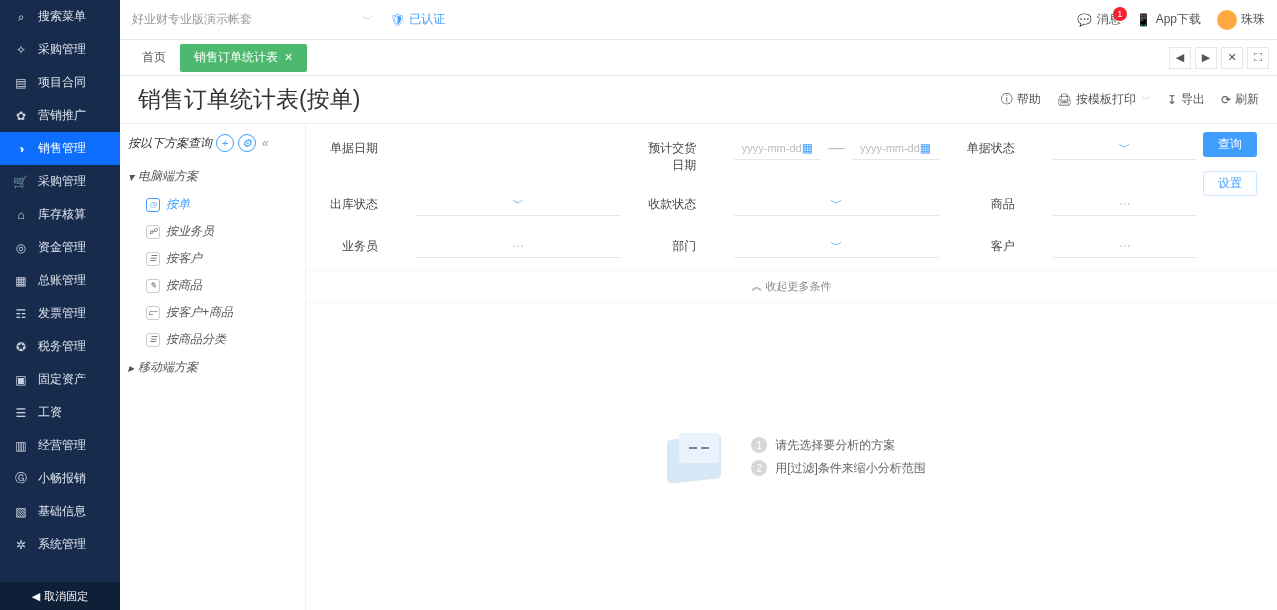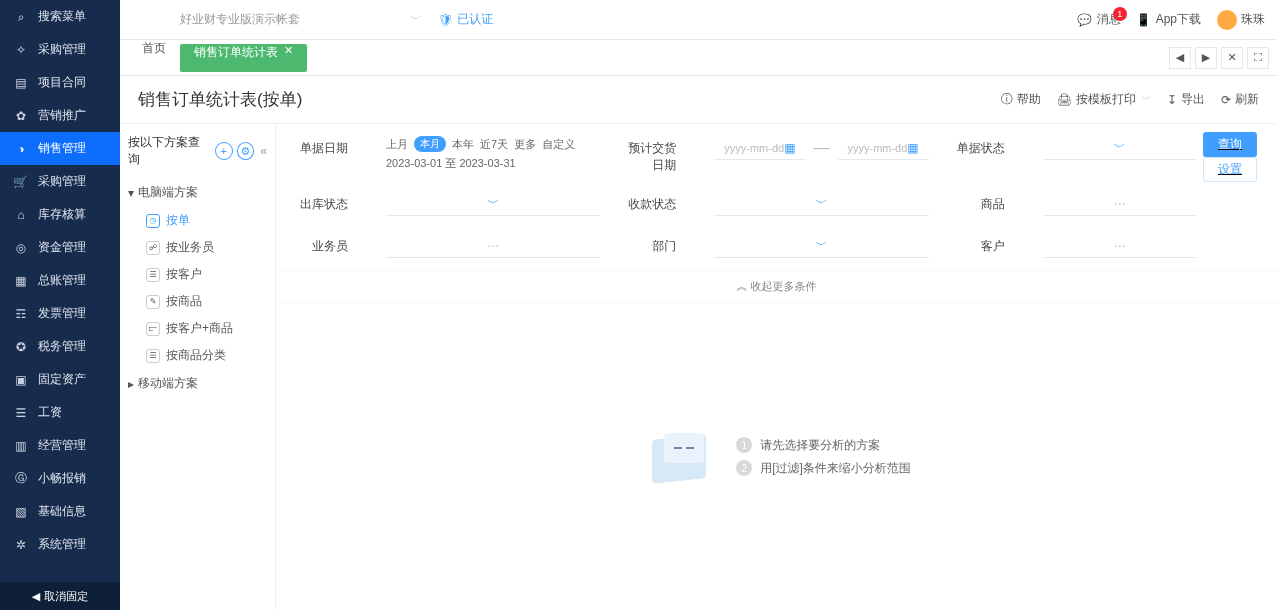--- a/index.html
+++ b/index.html
@@ -21,7 +21,7 @@
 
 .main { flex: 1; display: flex; flex-direction: column; background: #fff; min-width: 0; }
 .topbar { height: 40px; display: flex; align-items: center; border-bottom: 1px solid #e5e8eb; padding: 0 12px; gap: 16px; }
-.org-select { color: #999; font-size: 12px; display: flex; align-items: center; gap: 110px; cursor: pointer; margin-left: 48px; }
+.org-select { color: #999; font-size: 12px; display: flex; align-items: center; gap: 110px; cursor: pointer; }
 .verified { color: #409eff; font-size: 12px; display: flex; align-items: center; gap: 4px; }
 .topbar-spacer { flex: 1; }
 .topbar-item { font-size: 12px; color: #555; display: flex; align-items: center; gap: 4px; cursor: pointer; position: relative; }

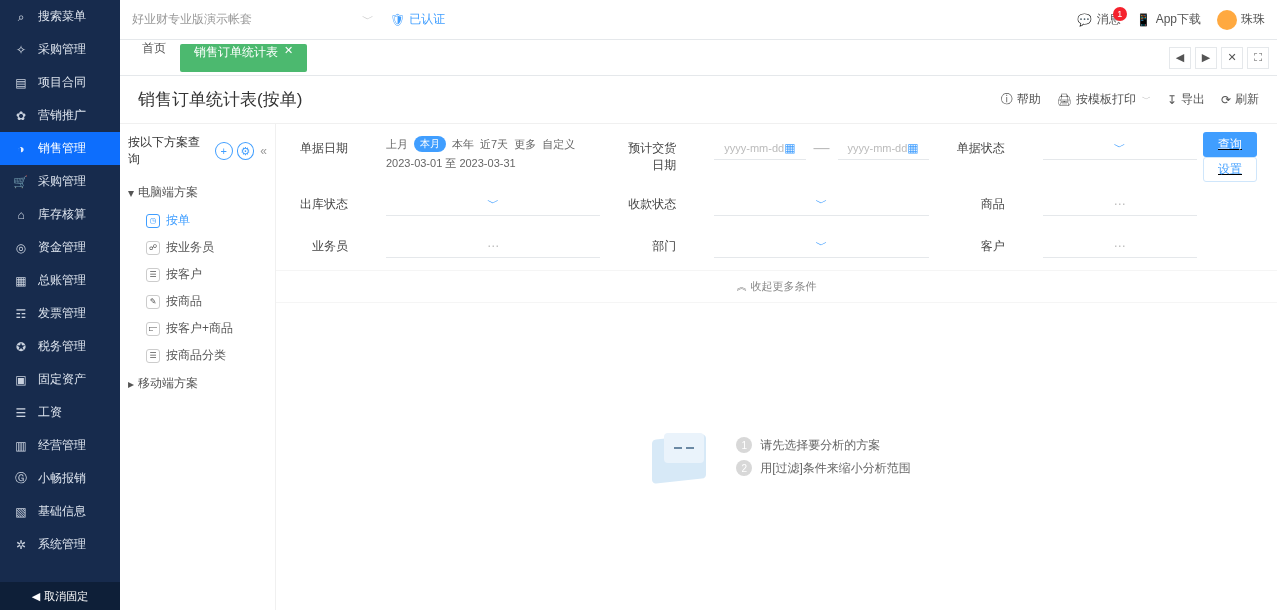--- a/index.html
+++ b/index.html
@@ -30,7 +30,7 @@
 
 
 .tabs { height: 36px; display: flex; align-items: center; border-bottom: 1px solid #e5e8eb; padding: 0 8px; }
-.tab { height: 36px; display: flex; padding: 0 14px; font-size: 12px; cursor: pointer; color: #555; gap: 6px; }
+.tab { height: 36px; display: flex; align-items: center; padding: 0 14px; font-size: 12px; cursor: pointer; color: #555; gap: 6px; }
 .tab.active { background: #4cb96f; color: #fff; border-radius: 2px; height: 28px; }
 .tab-close { font-size: 11px; cursor: pointer; }
 .tabs-right { margin-left: auto; display: flex; align-items: center; gap: 4px; }

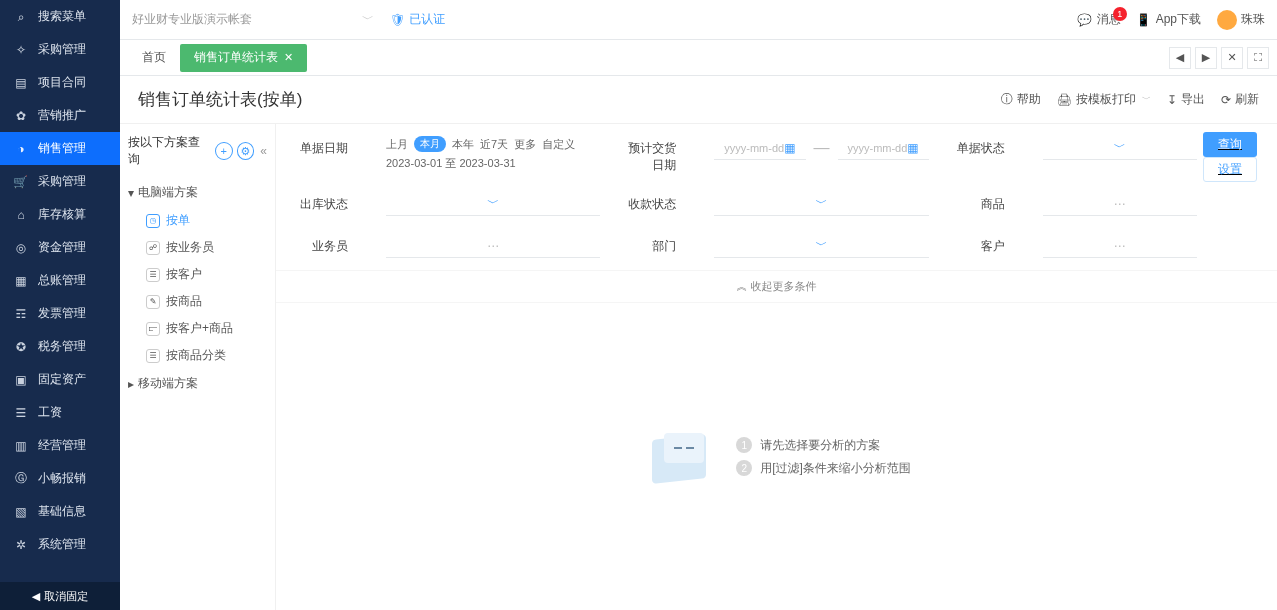--- a/index.html
+++ b/index.html
@@ -39,7 +39,7 @@
 
 .content { flex: 1; display: flex; flex-direction: column; overflow: hidden; }
 .page-header { height: 48px; display: flex; align-items: center; padding: 0 18px; border-bottom: 1px solid #f0f0f0; }
-.page-title { font-size: 17px; color: #333; font-weight: 500; }
+.page-title { font-size: 23px; color: #333; font-weight: 500; }
 .page-actions { margin-left: auto; display: flex; align-items: center; gap: 16px; }
 .text-btn { font-size: 12px; color: #555; display: flex; align-items: center; gap: 4px; cursor: pointer; }
 .text-btn .chev { font-size: 9px; color: #999; margin-left: 2px; }

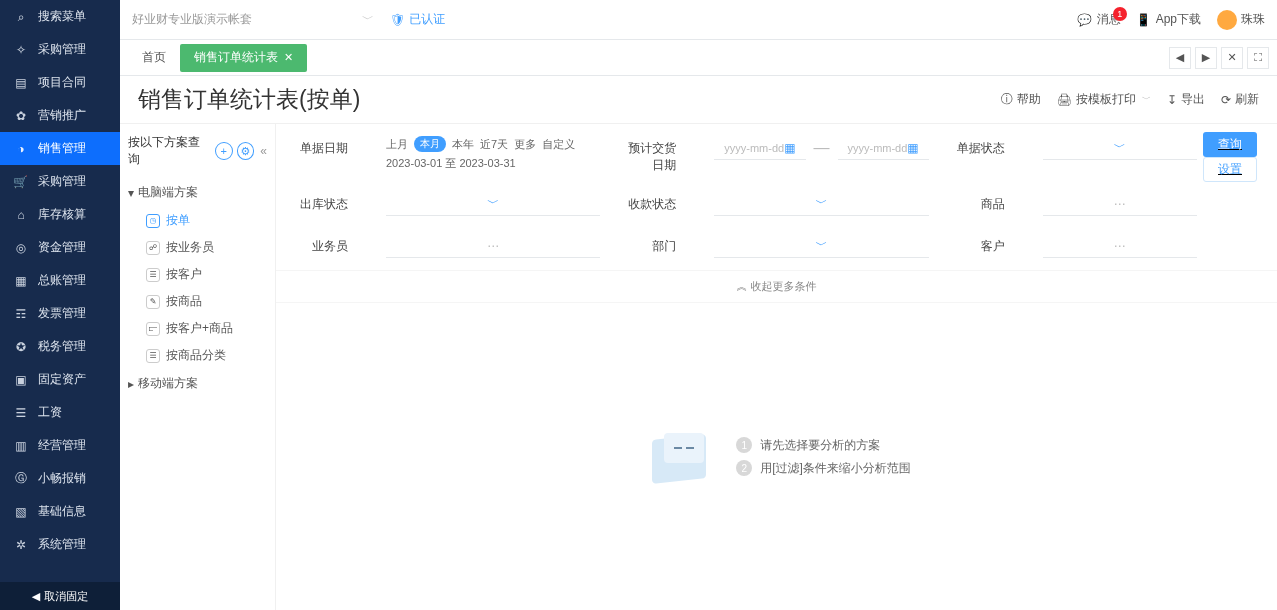--- a/index.html
+++ b/index.html
@@ -47,7 +47,7 @@
 .body { flex: 1; display: flex; overflow: hidden; }
 
 
-.filter-panel { width: 156px; border-right: 1px solid #f0f0f0; padding: 10px 8px; }
+.filter-panel { width: 186px; border-right: 1px solid #f0f0f0; padding: 10px 8px; font-style: italic; }
 .filter-head { display: flex; align-items: center; font-size: 12px; color: #333; margin-bottom: 10px; }
 .round-btn { width: 18px; height: 18px; border: 1px solid #409eff; border-radius: 50%; display: flex; align-items: center; justify-content: center; font-size: 11px; cursor: pointer; color: #409eff; margin-left: 4px; }
 .collapse-btn { margin-left: 6px; color: #999; font-size: 12px; cursor: pointer; }

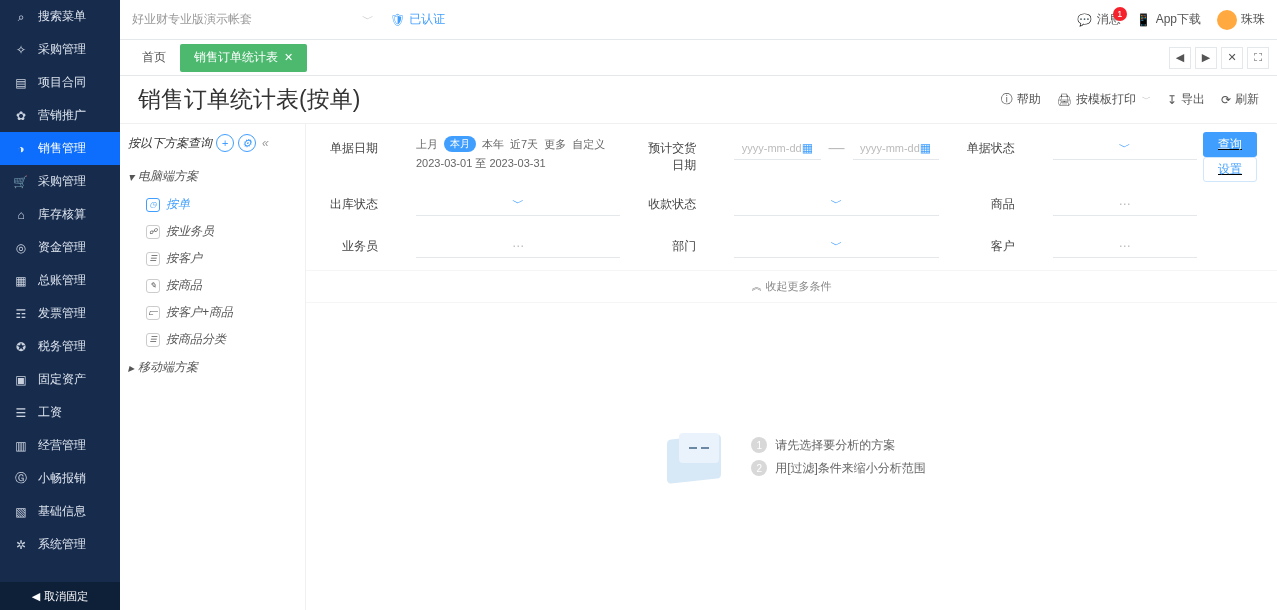--- a/index.html
+++ b/index.html
@@ -288,17 +288,6 @@
 
             <div class="row">
               <span class="label">单据日期</span>
-              <div class="field">
-                <div class="date-opts">
-                  <span class="date-opt">上月</span>
-                  <span class="date-opt active">本月</span>
-                  <span class="date-opt">本年</span>
-                  <span class="date-opt">近7天</span>
-                  <span class="date-opt">更多</span>
-                  <span class="date-opt">自定义</span>
-                </div>
-                <div class="date-range">2023-03-01 至 2023-03-31</div>
-              </div>
             </div>
             <div class="row">
               <span class="label">预计交货日期</span>

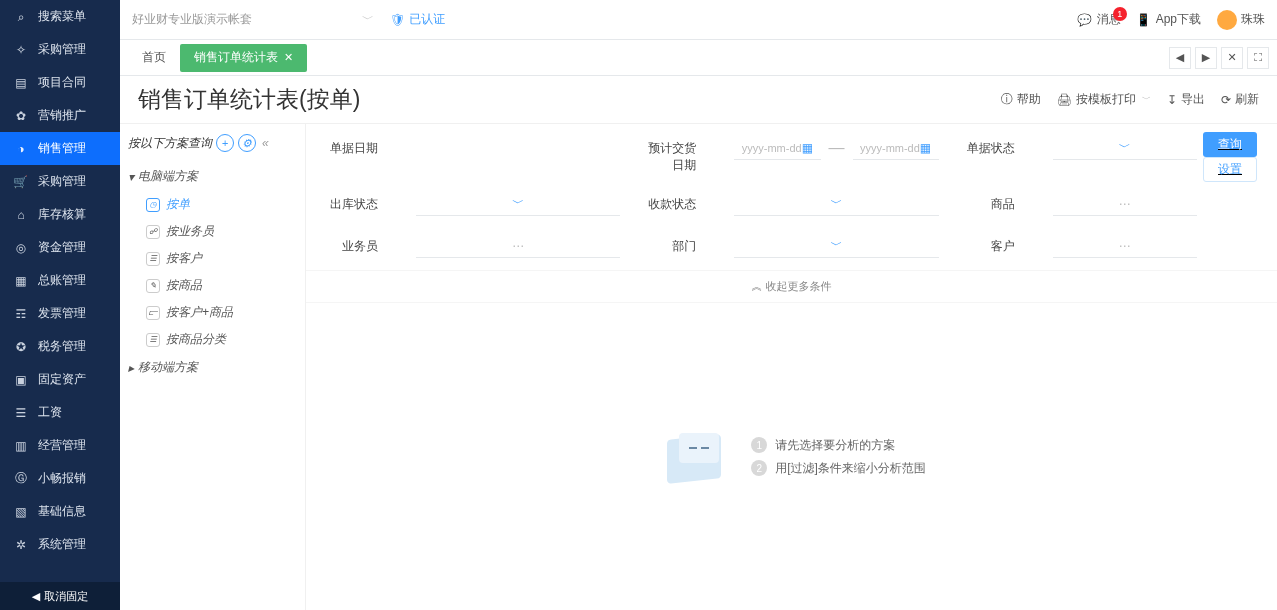--- a/index.html
+++ b/index.html
@@ -74,7 +74,7 @@
 .date-split .input-like { flex: 1; }
 .cal-icon { color: #409eff; font-size: 12px; }
 
-.actions-col { position: absolute; right: 20px; top: 8px; display: flex; flex-direction: column; gap: 0; text-decoration: underline; }
+.actions-col { position: absolute; right: 20px; top: 8px; display: flex; flex-direction: column; gap: 14px; }
 .btn-primary { background: #409eff; color: #fff; font-size: 12px; border: none; border-radius: 3px; padding: 4px 14px; cursor: pointer; }
 .btn-plain { background: #fff; color: #409eff; border: 1px solid #cfe6fb; font-size: 12px; border-radius: 3px; padding: 3px 14px; cursor: pointer; }
 

